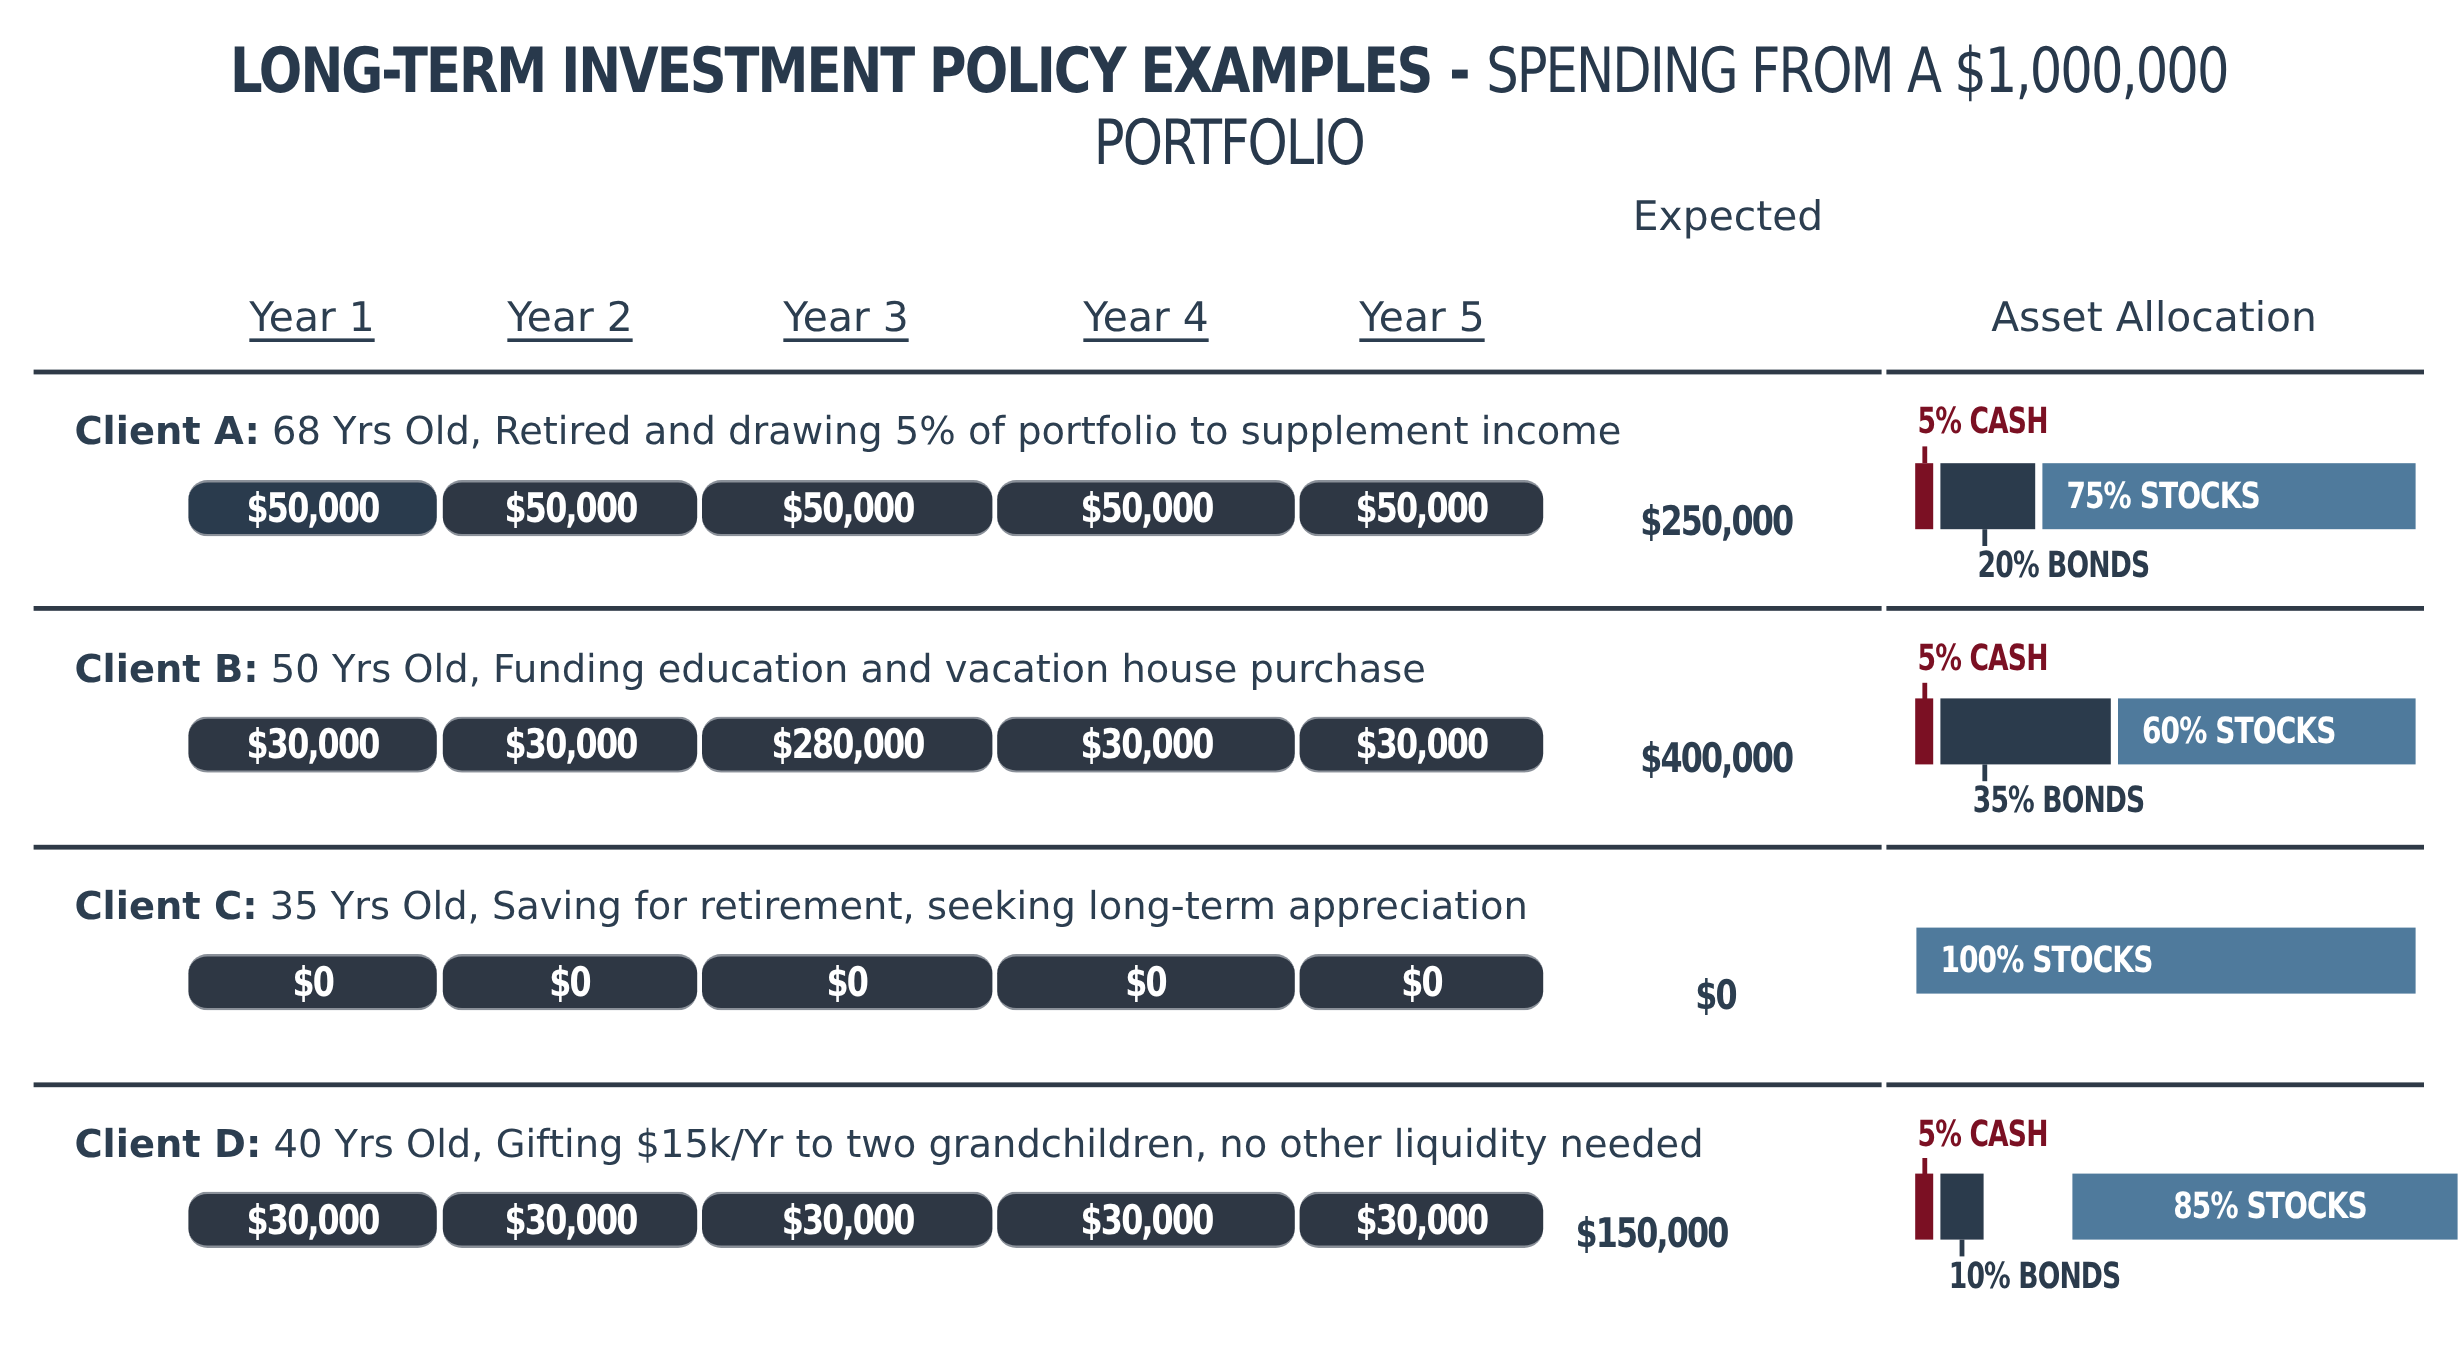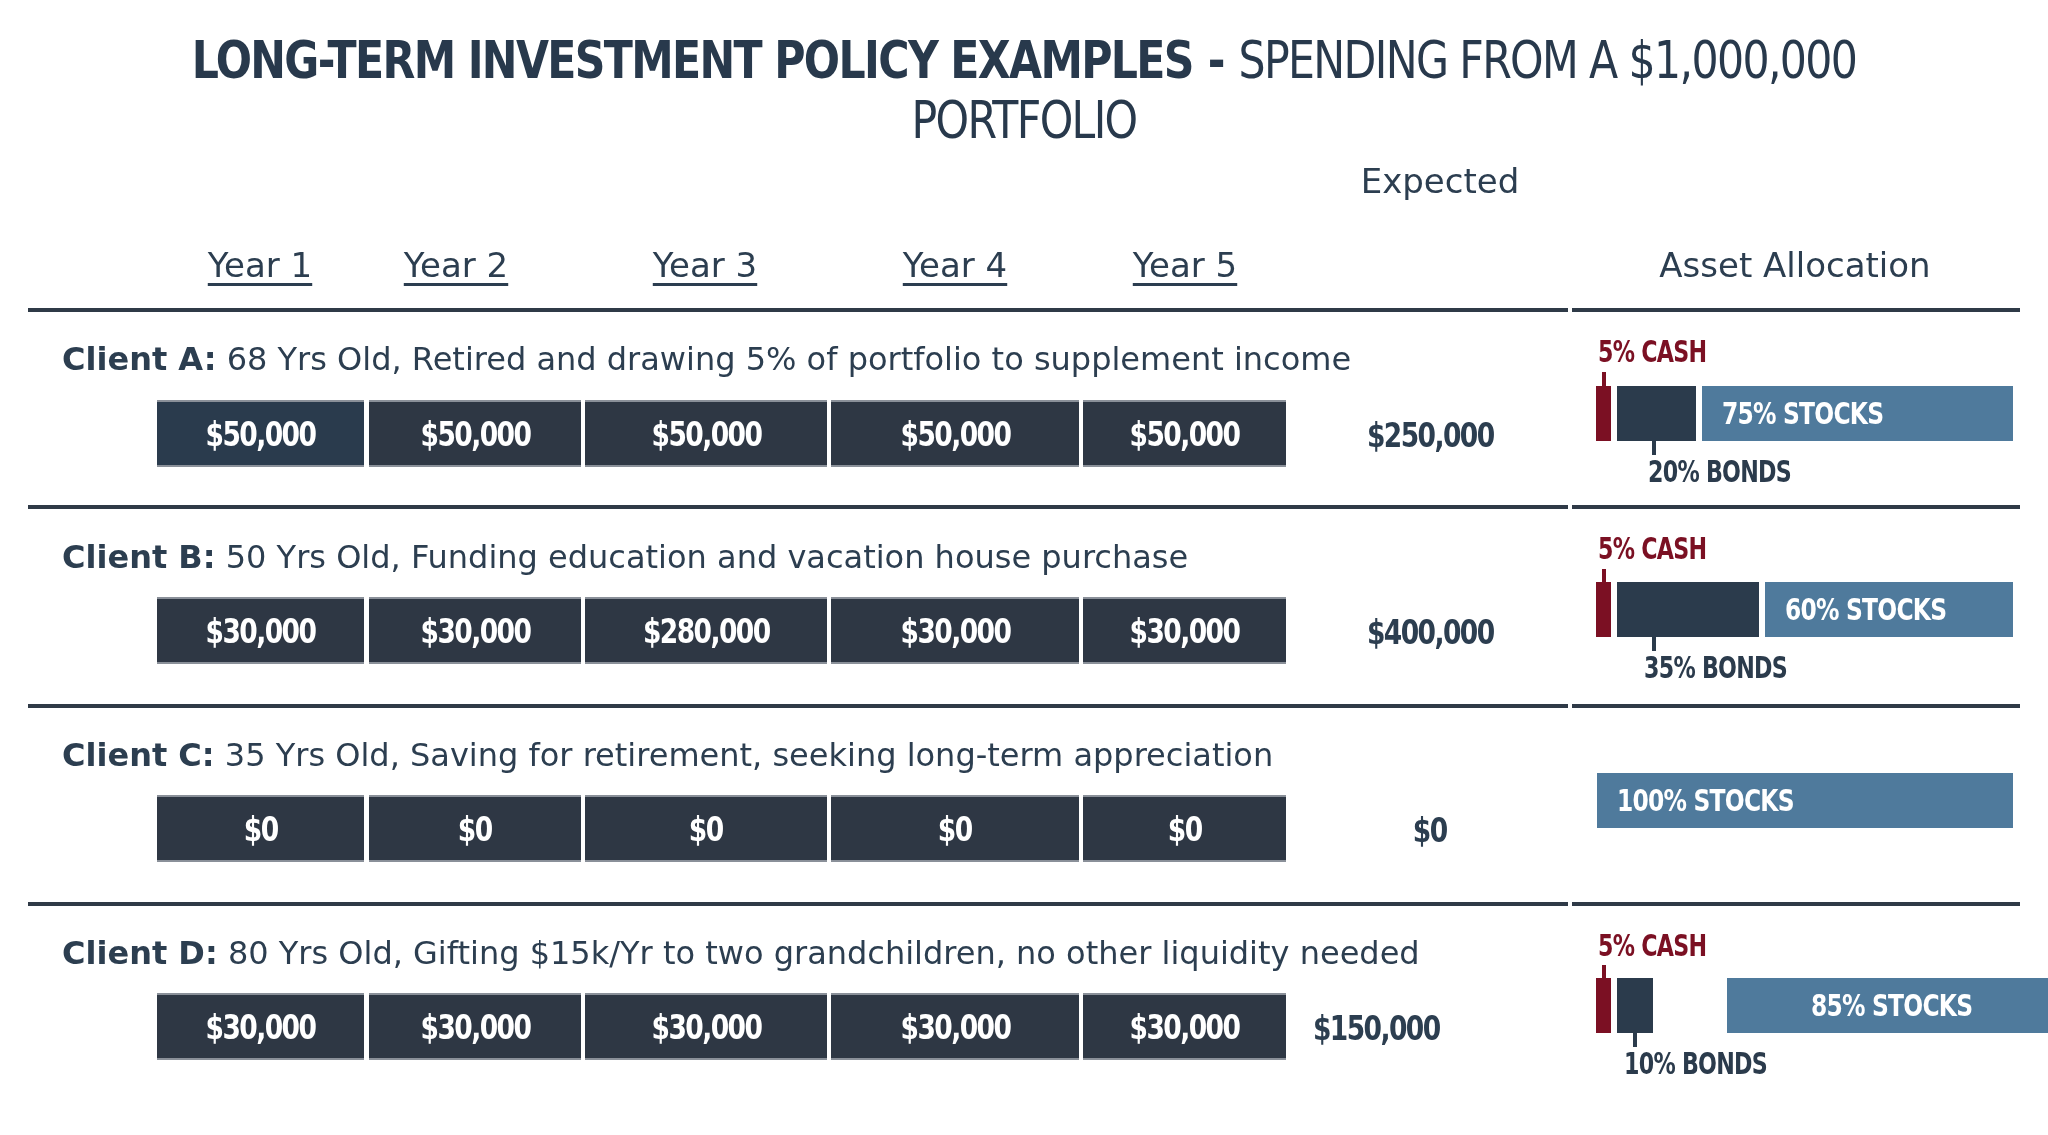--- a/index.html
+++ b/index.html
@@ -60,7 +60,7 @@
 </div>
 
 <div class="hdr year" style="left:200px;width:120px;">Year 1</div>
-<div class="hdr year" style="left:396px;width:120px;">Year 2</div>
+<div class="hdr year" style="left:415px;width:120px;">Year 2</div>
 <div class="hdr year" style="left:645px;width:120px;">Year 3</div>
 <div class="hdr year" style="left:895px;width:120px;">Year 4</div>
 <div class="hdr year" style="left:1125px;width:120px;">Year 5</div>

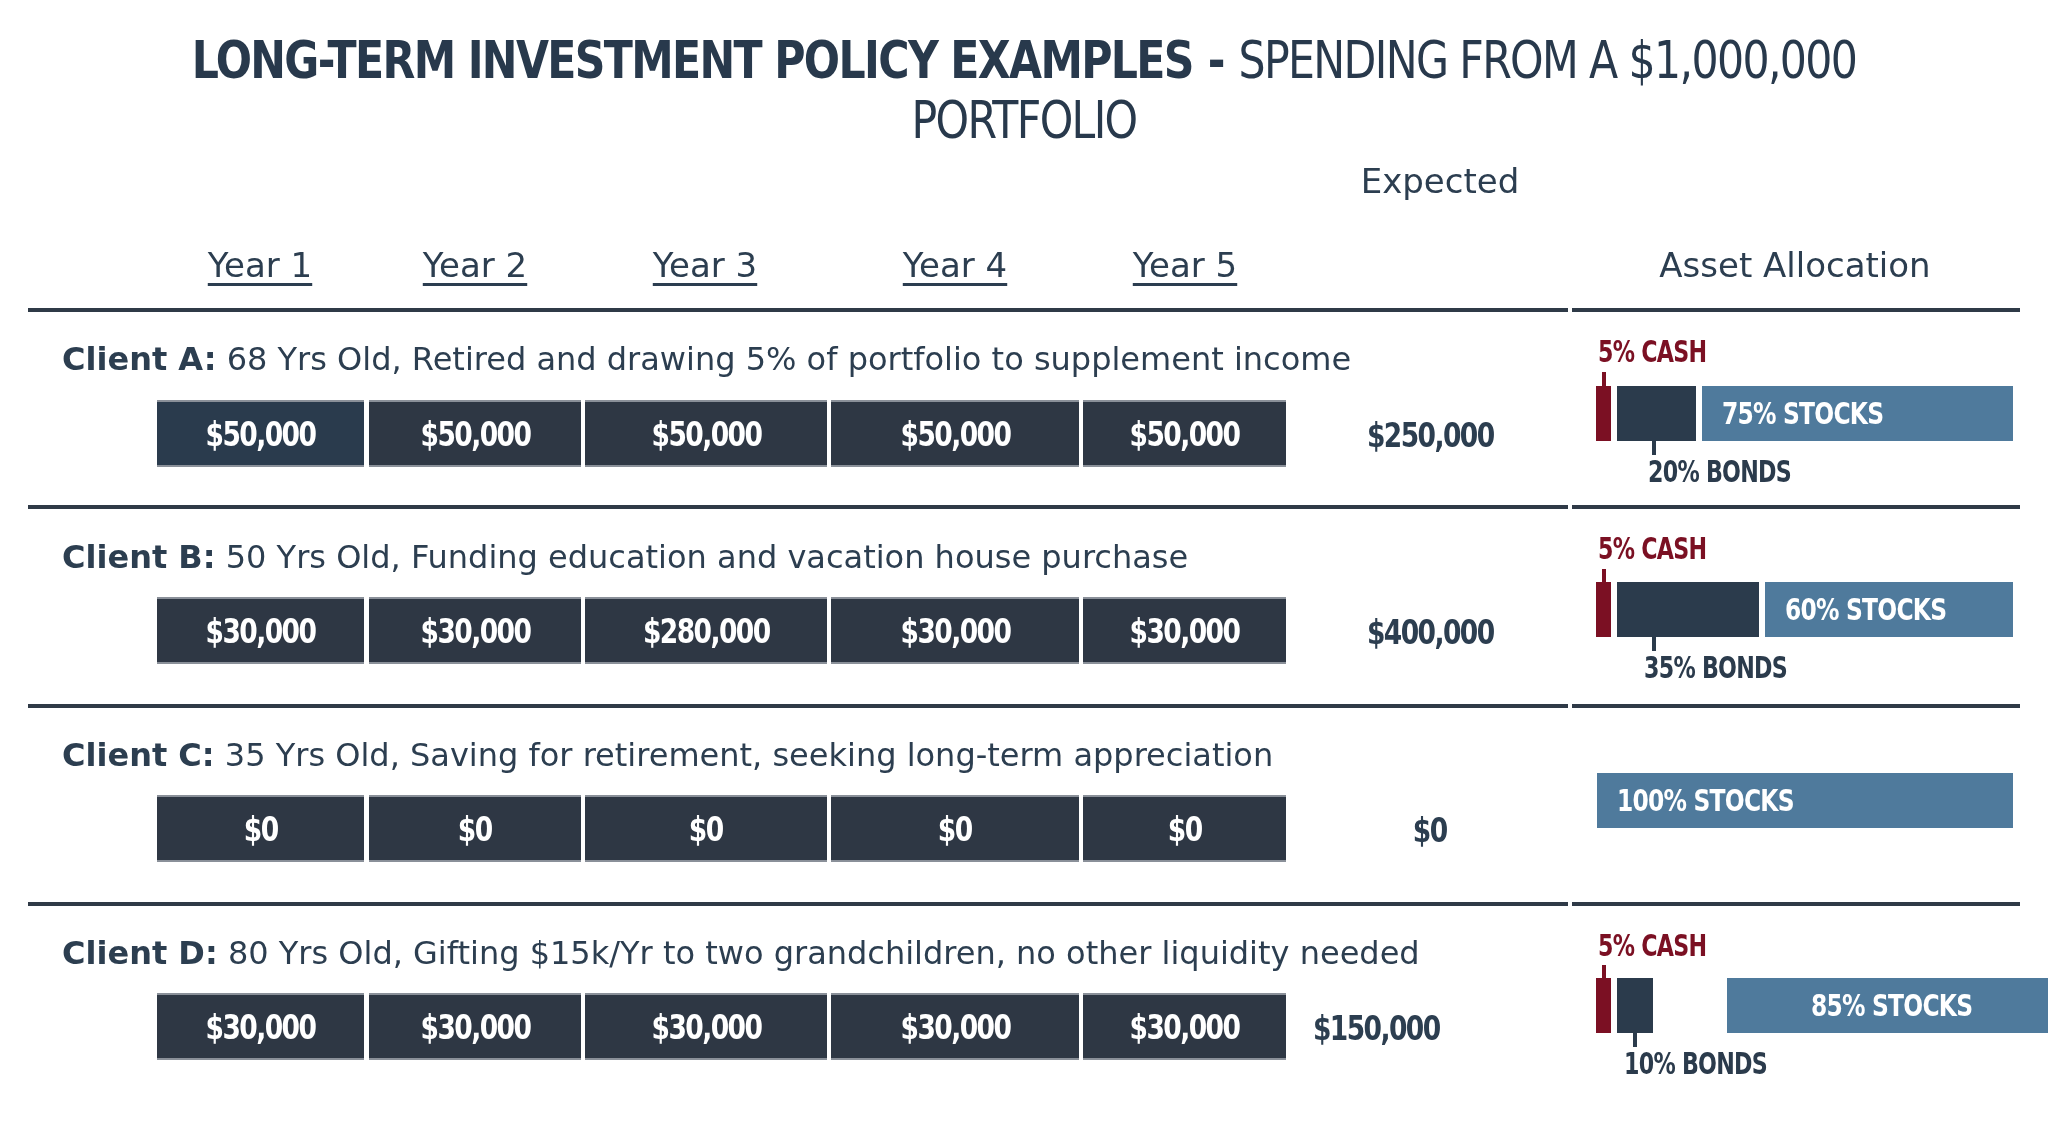--- a/index.html
+++ b/index.html
@@ -26,11 +26,11 @@
           font-size:32px; color:#2c3e50; white-space:nowrap; }
   .desc b { font-weight:bold; }
 
-  .cell { position:absolute; height:67px; background:#2e3744; color:#ffffff;
+  .cell { position:absolute; height:47px; background:#2e3744; color:#ffffff;
           font-family:"DejaVu Sans", sans-serif; font-weight:bold; font-size:34px;
           display:flex; align-items:center; justify-content:center;
           border-top:2px solid #8a9099; border-bottom:2px solid #8a9099;
-          box-sizing:border-box; letter-spacing:-2px; }
+          box-sizing:border-box; letter-spacing:-2px;border-radius:16px; }
   .cell span { display:inline-block; transform:scaleX(0.78); }
   .cell.first-a { background:#2a3b4d; }
   .total-val { position:absolute; width:220px; text-align:center;

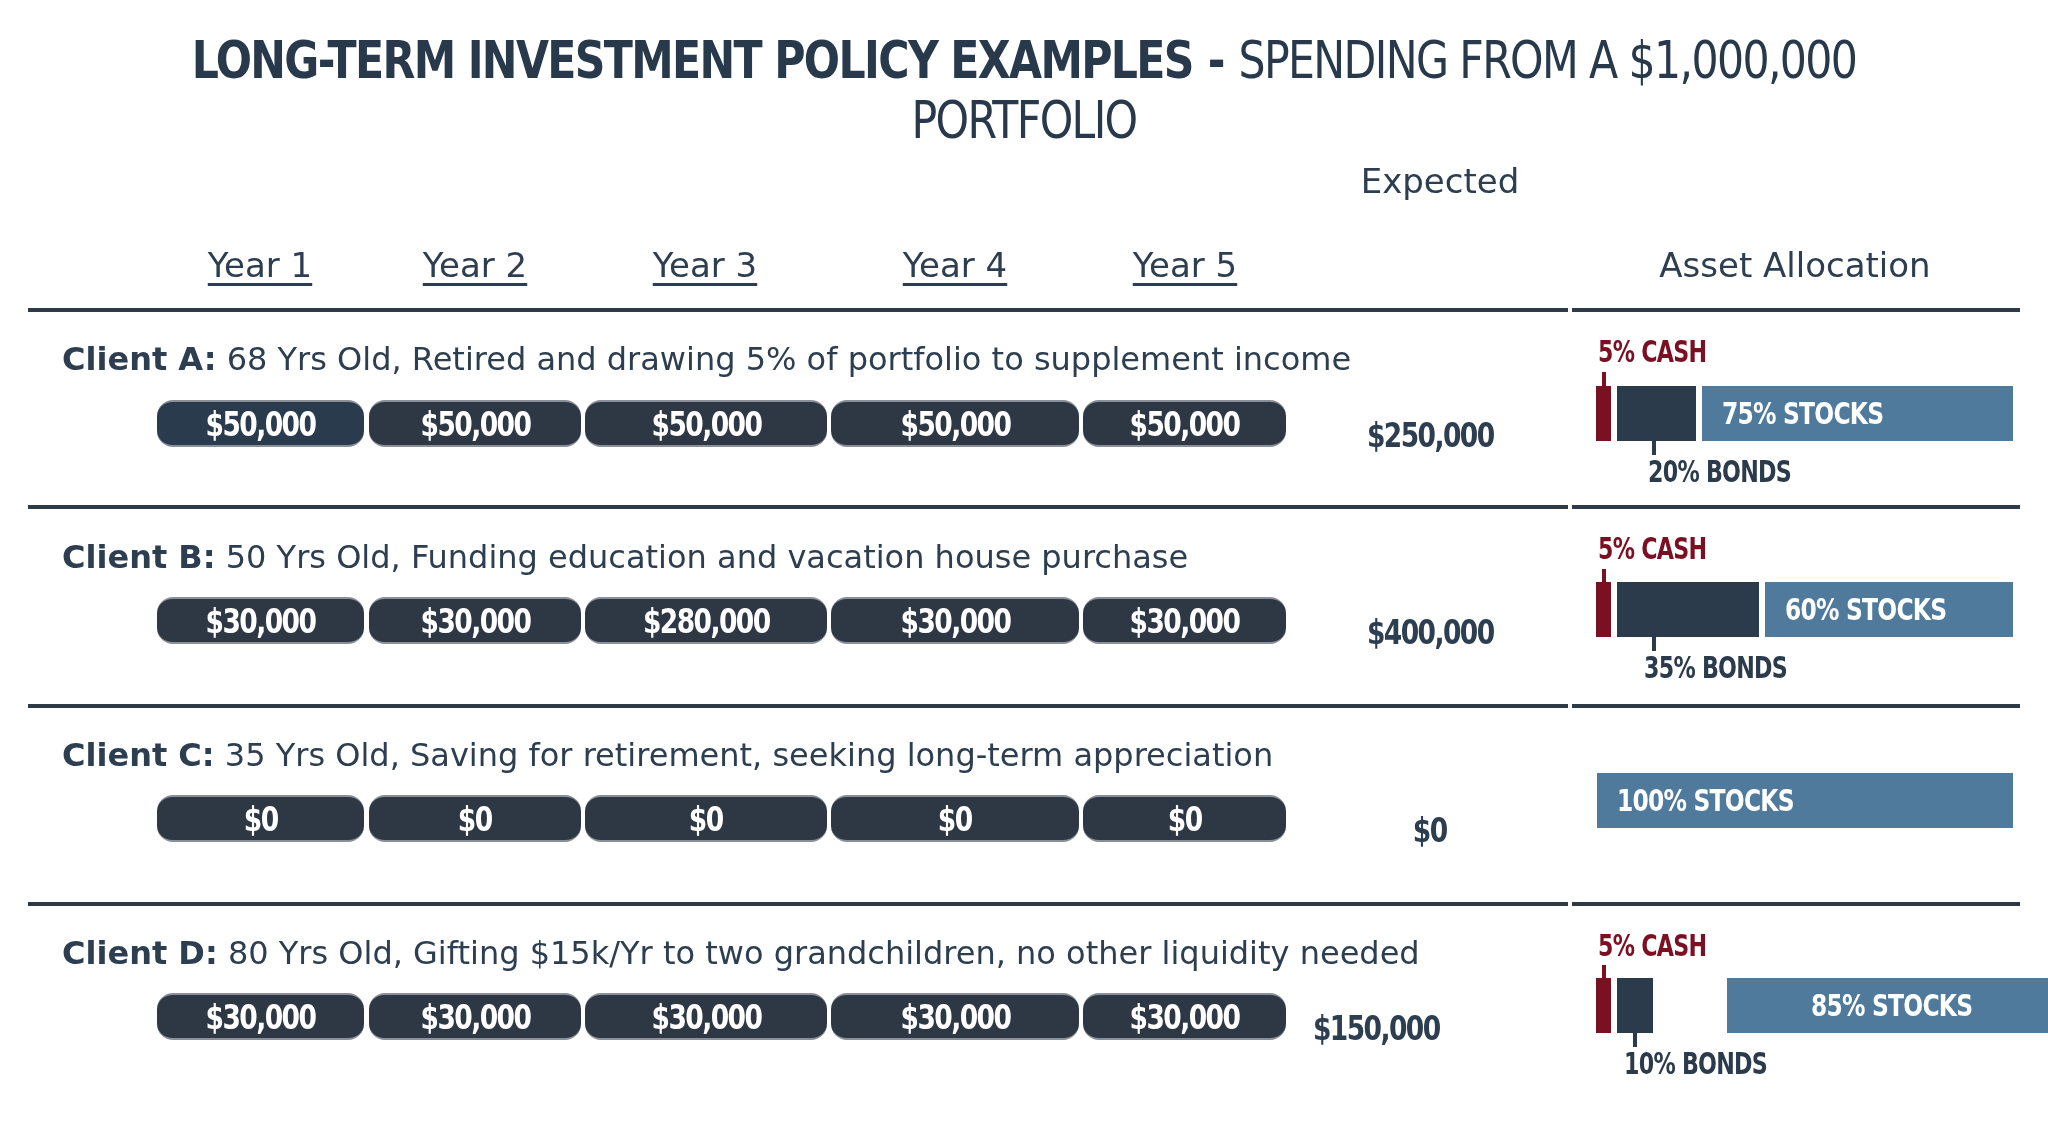--- a/index.html
+++ b/index.html
@@ -163,7 +163,7 @@
   </div>
 
 <div class="desc" style="top:934px;">
-  <b>Client D:</b><span> 80 Yrs Old, Gifting $15k/Yr to two grandchildren, no other liquidity needed</span>
+  <b>Client D:</b><span> 40 Yrs Old, Gifting $15k/Yr to two grandchildren, no other liquidity needed</span>
 </div>
 <div class="cell" style="left:157px;top:993px;width:207px;">
     <span>$30,000</span>

